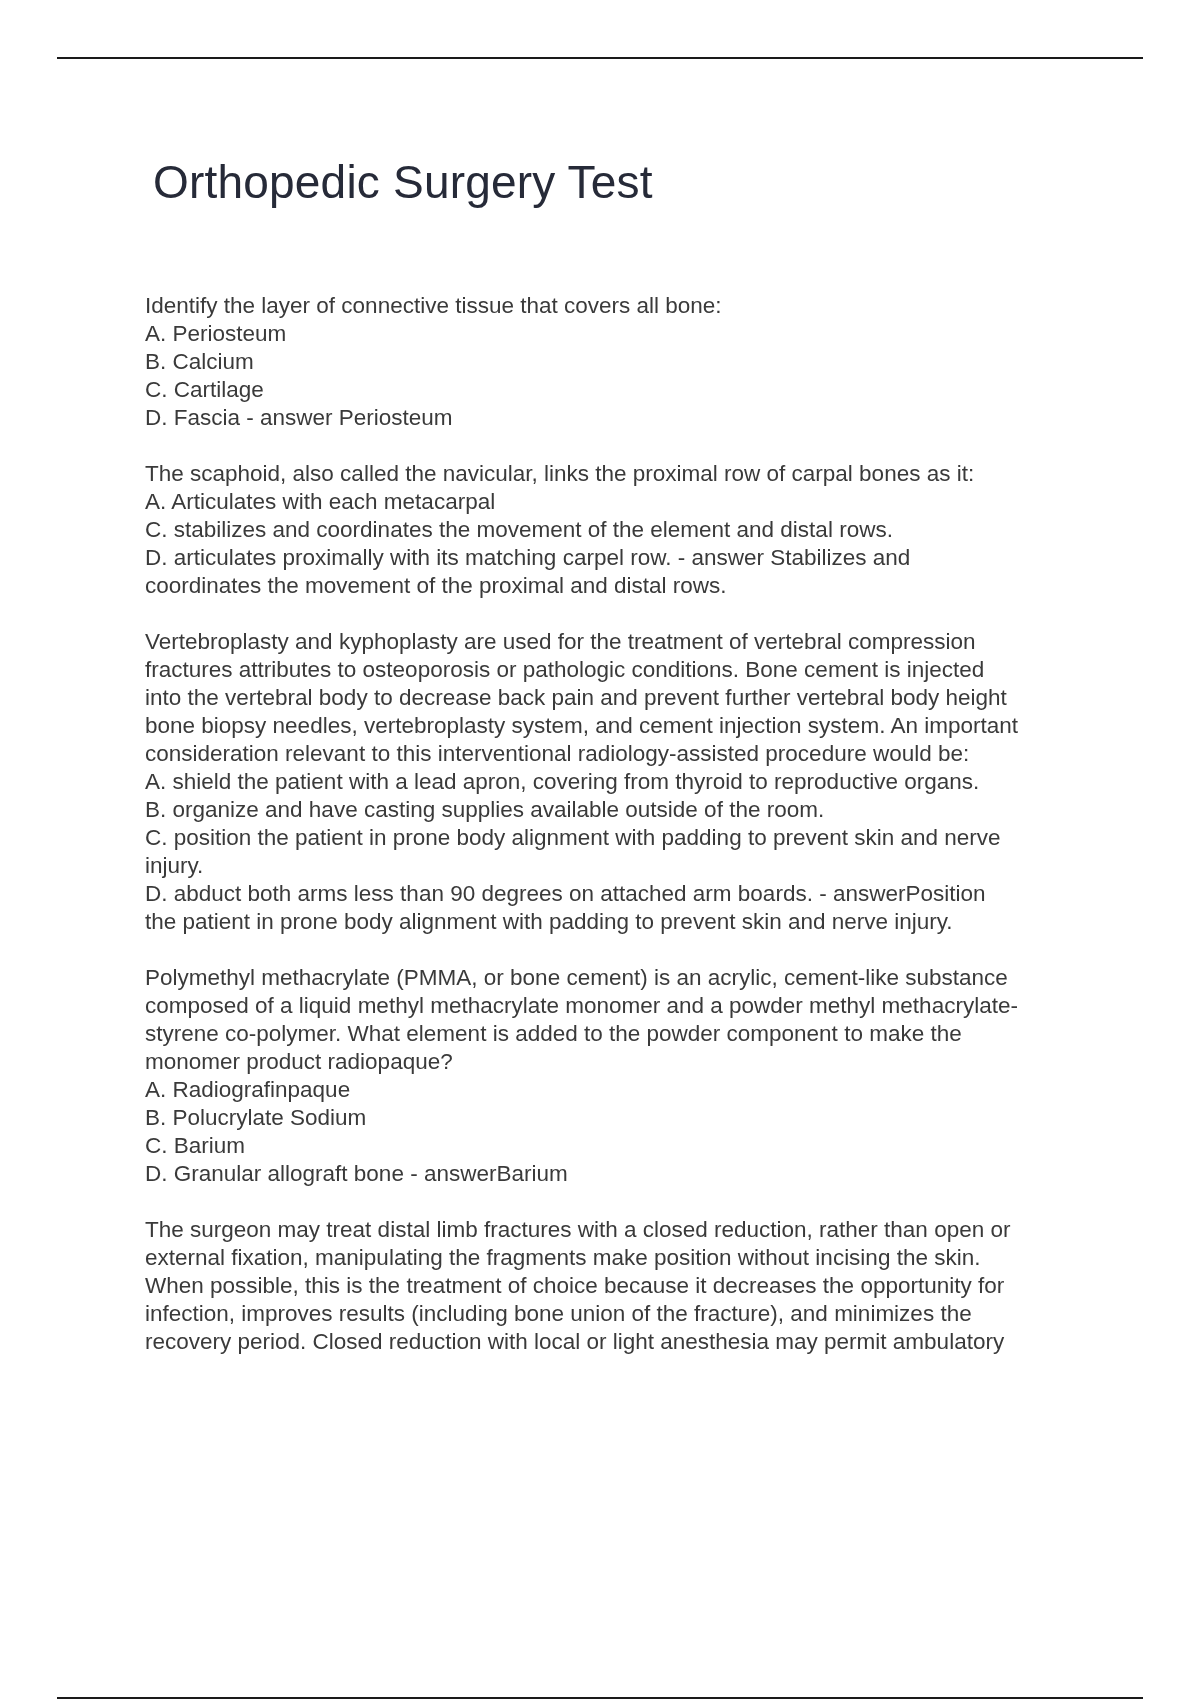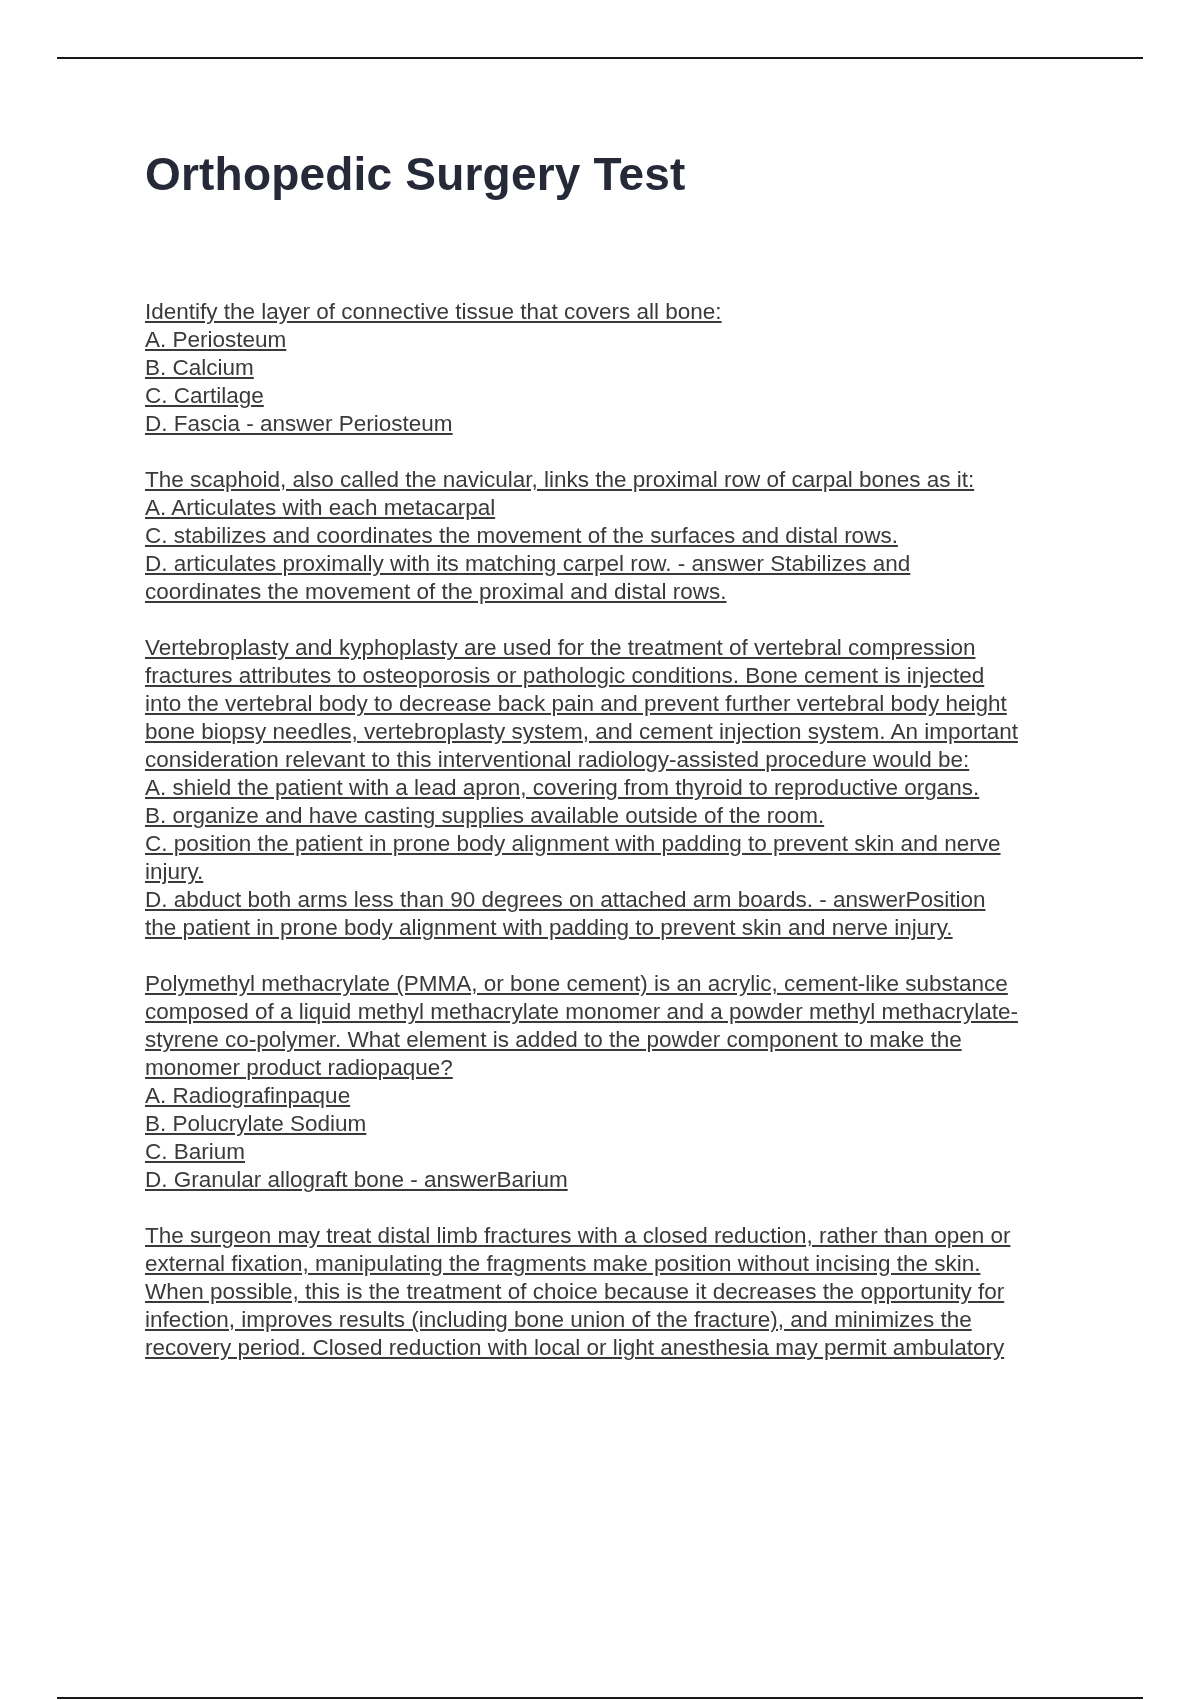--- a/index.html
+++ b/index.html
@@ -27,9 +27,9 @@
       position: absolute;
       left: 145px;
       top: 146px;
-      margin: 0;
+      margin: 8px;
       font-size: 46px;
-      font-weight: bold;
+      font-weight: normal;
       color: #262a38;
       letter-spacing: 0.2px;
       line-height: 56px;

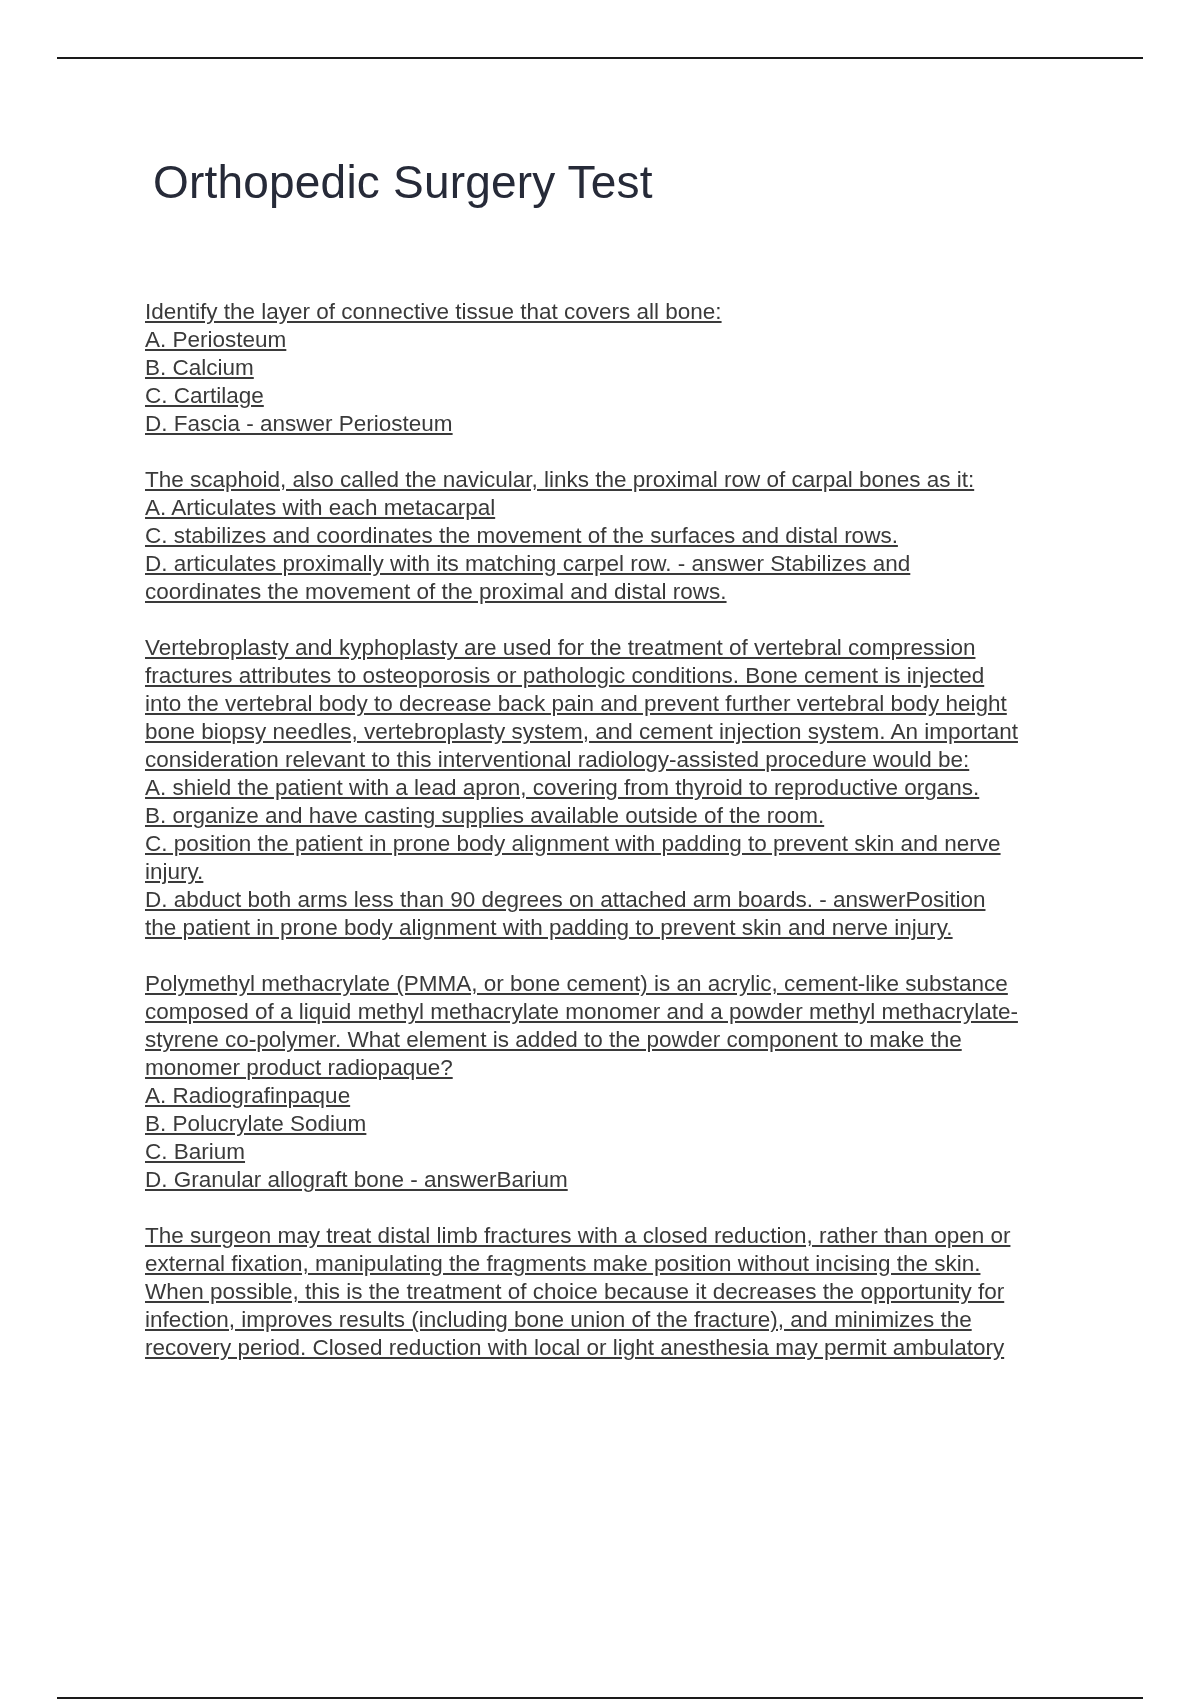--- a/index.html
+++ b/index.html
@@ -44,8 +44,7 @@
       line-height: 28px;
     }
     .block {
-      margin: 14px 0 28px 0;
-      text-decoration: underline;
+      margin: 8px 0 28px 0;
     }
     .line {
       display: block;

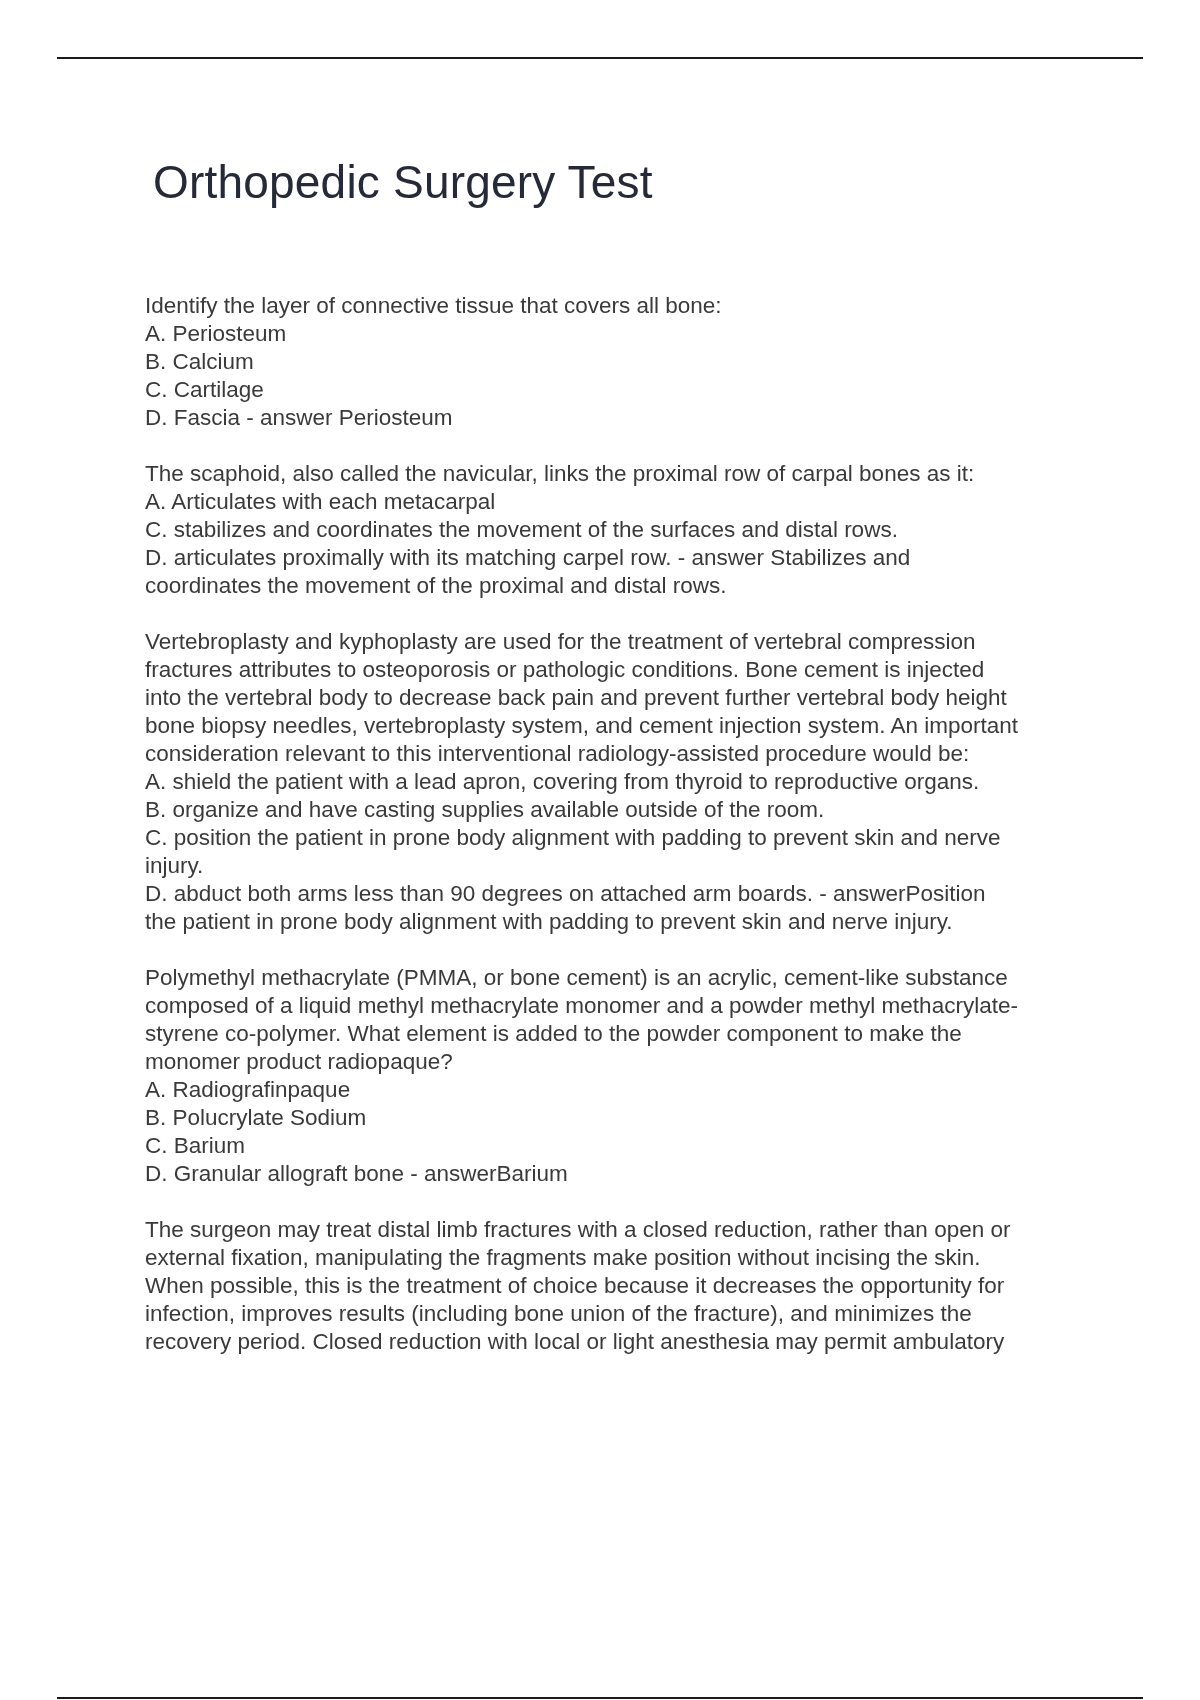--- a/index.html
+++ b/index.html
@@ -71,7 +71,7 @@
   <div class="block">
     <span class="line">The scaphoid, also called the navicular, links the proximal row of carpal bones as it:</span>
     <span class="line">A. Articulates with each metacarpal</span>
-    <span class="line">C. stabilizes and coordinates the movement of the surfaces and distal rows.</span>
+    <span class="line">C. stabilizes and coordinates the movement of the element and distal rows.</span>
     <span class="line">D. articulates proximally with its matching carpel row. - answer Stabilizes and</span>
     <span class="line">coordinates the movement of the proximal and distal rows.</span>
   </div>

